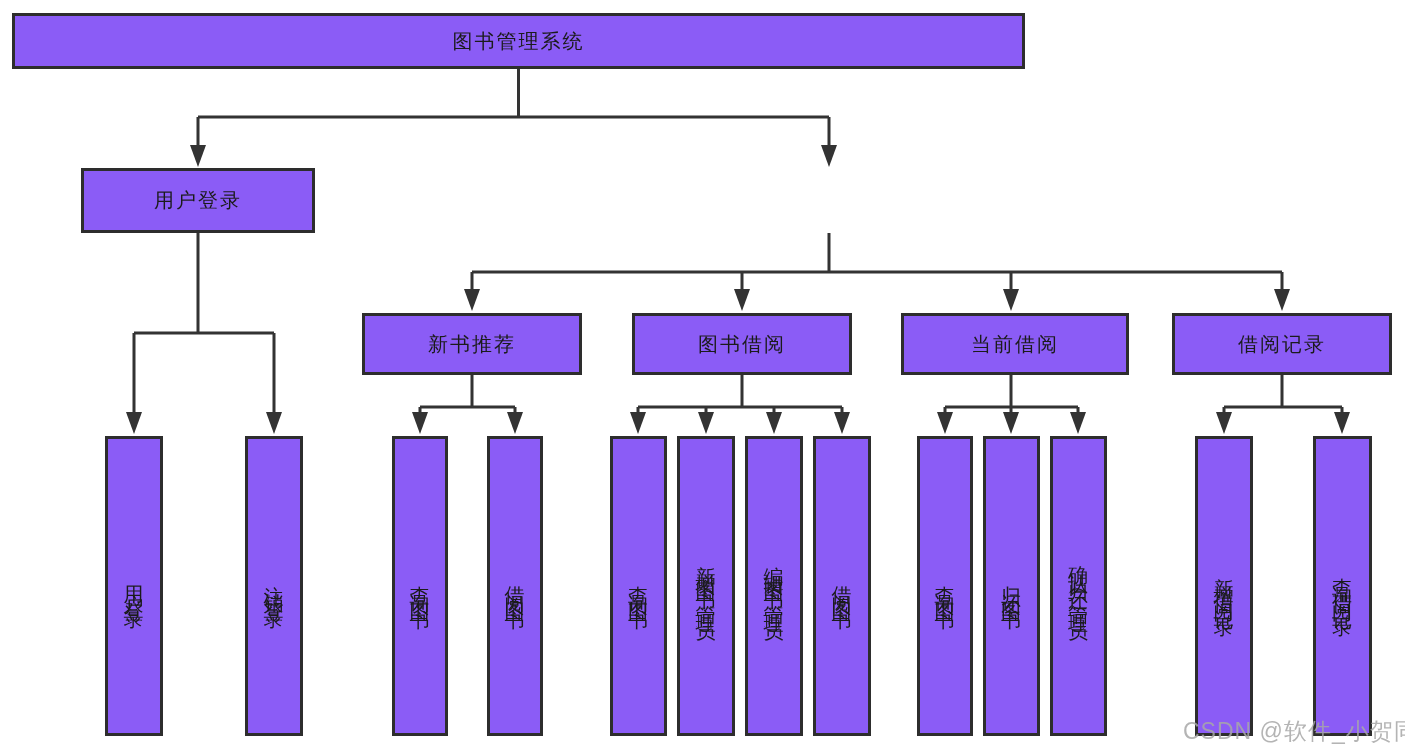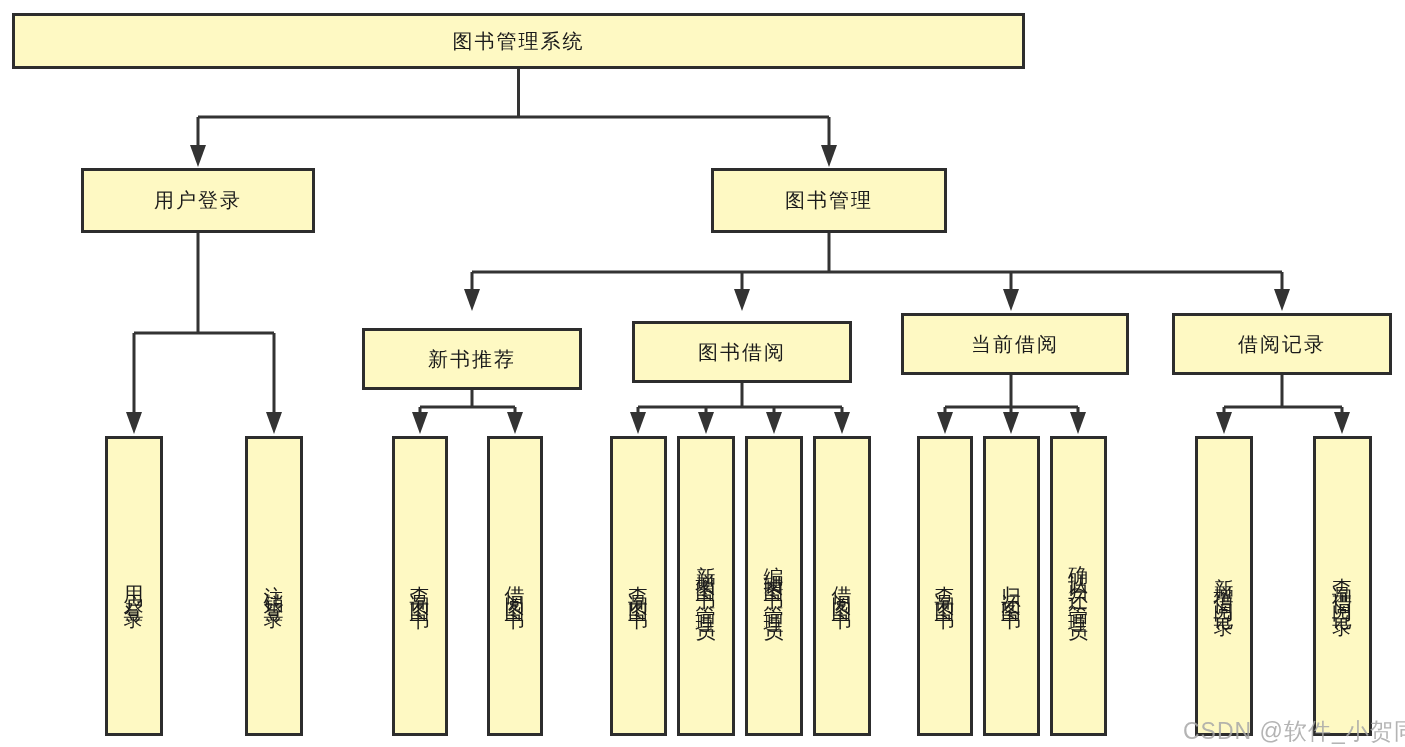--- a/index.html
+++ b/index.html
@@ -25,7 +25,7 @@
     position: absolute;
     box-sizing: border-box;
     border: 3px solid #2d2d2d;
-    background: #fef9c3;
+    background: #8b5cf6;
     display: flex;
     align-items: center;
     justify-content: center;

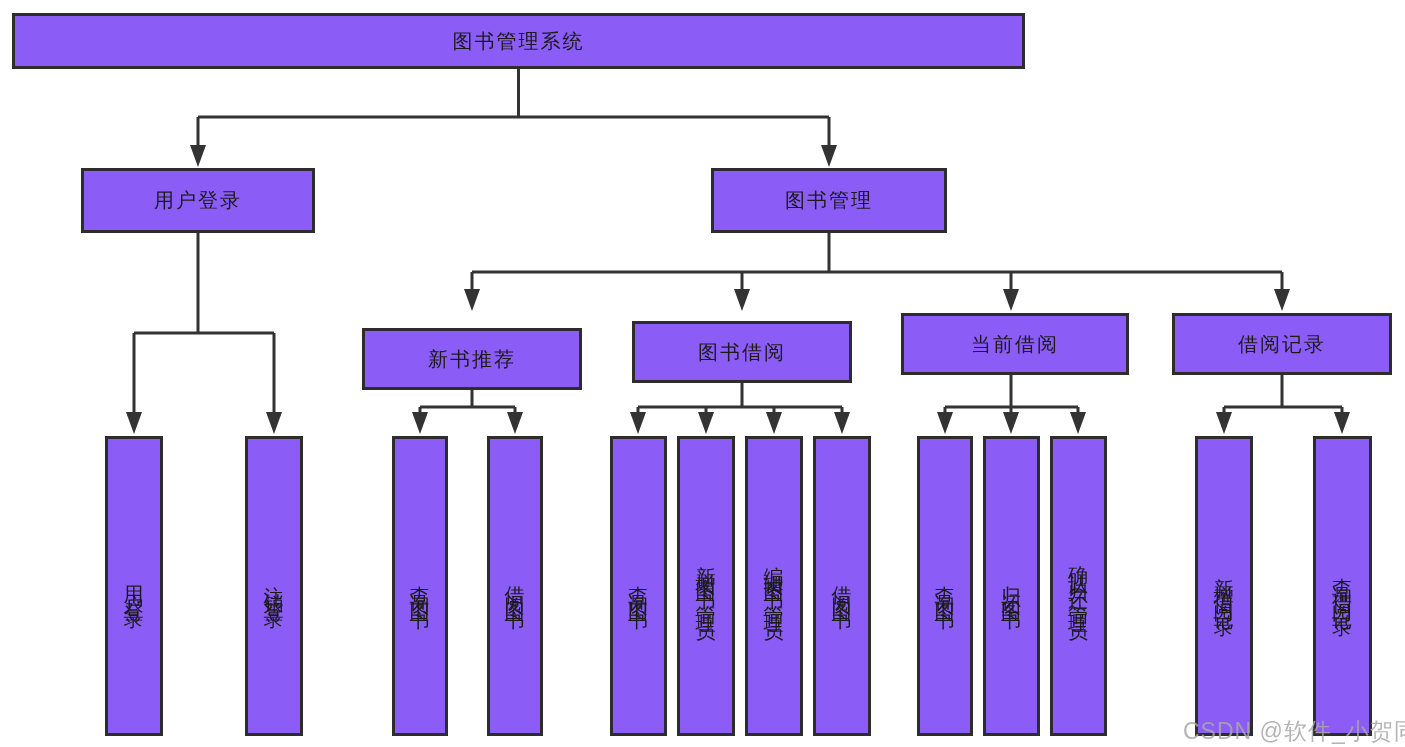--- a/index.html
+++ b/index.html
@@ -118,9 +118,6 @@
   <div class="box" style="left:81px; top:168px; width:234px; height:65px;">
     <span class="hlabel">用户登录</span>
   </div>
-  <div class="box" style="left:711px; top:168px; width:236px; height:65px;">
-    <span class="hlabel">图书管理</span>
-  </div>
 
   <div class="box" style="left:362px; top:328px; width:220px; height:62px;">
     <span class="hlabel">新书推荐</span>

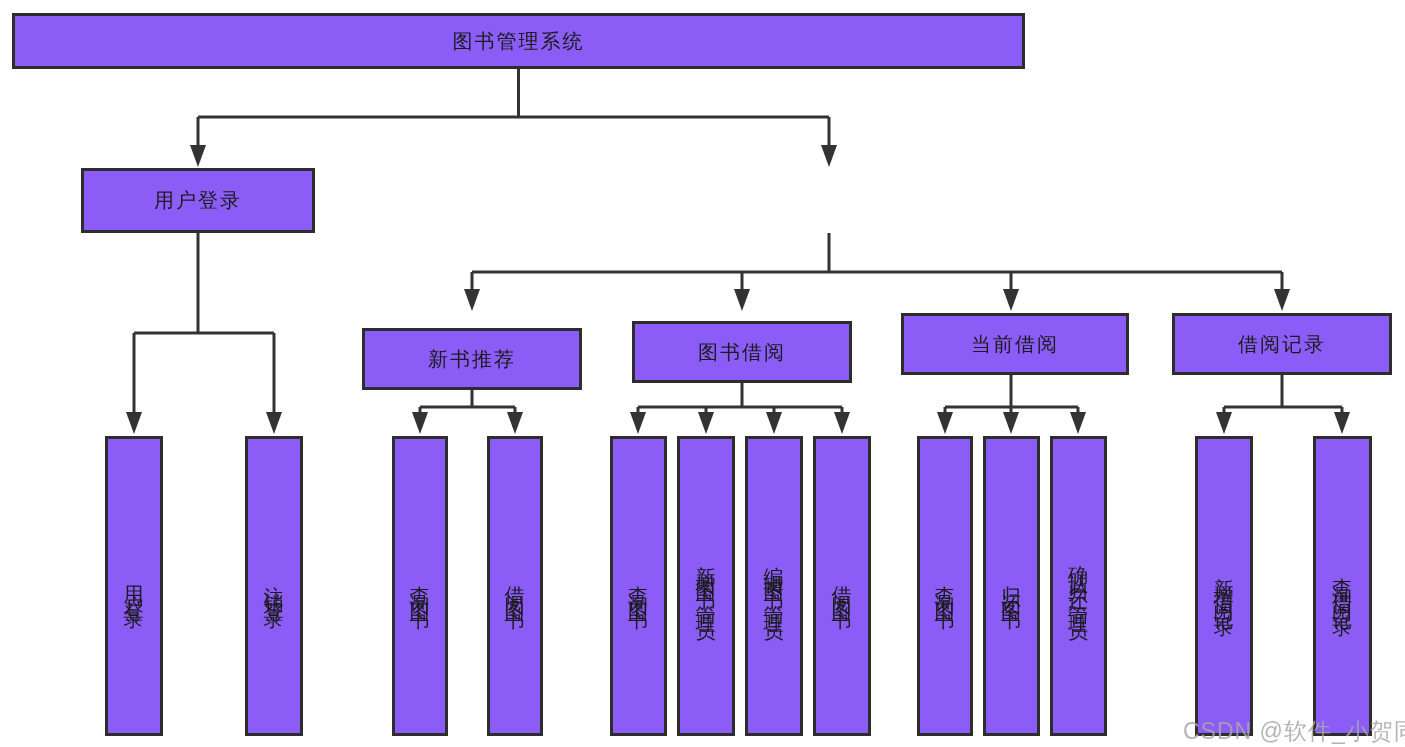--- a/index.html
+++ b/index.html
@@ -119,7 +119,7 @@
     <span class="hlabel">用户登录</span>
   </div>
 
-  <div class="box" style="left:362px; top:328px; width:220px; height:62px;">
+  <div class="box" style="left:362px; top:313px; width:220px; height:62px;">
     <span class="hlabel">新书推荐</span>
   </div>
   <div class="box" style="left:632px; top:313px; width:220px; height:62px;margin-top:8px;">

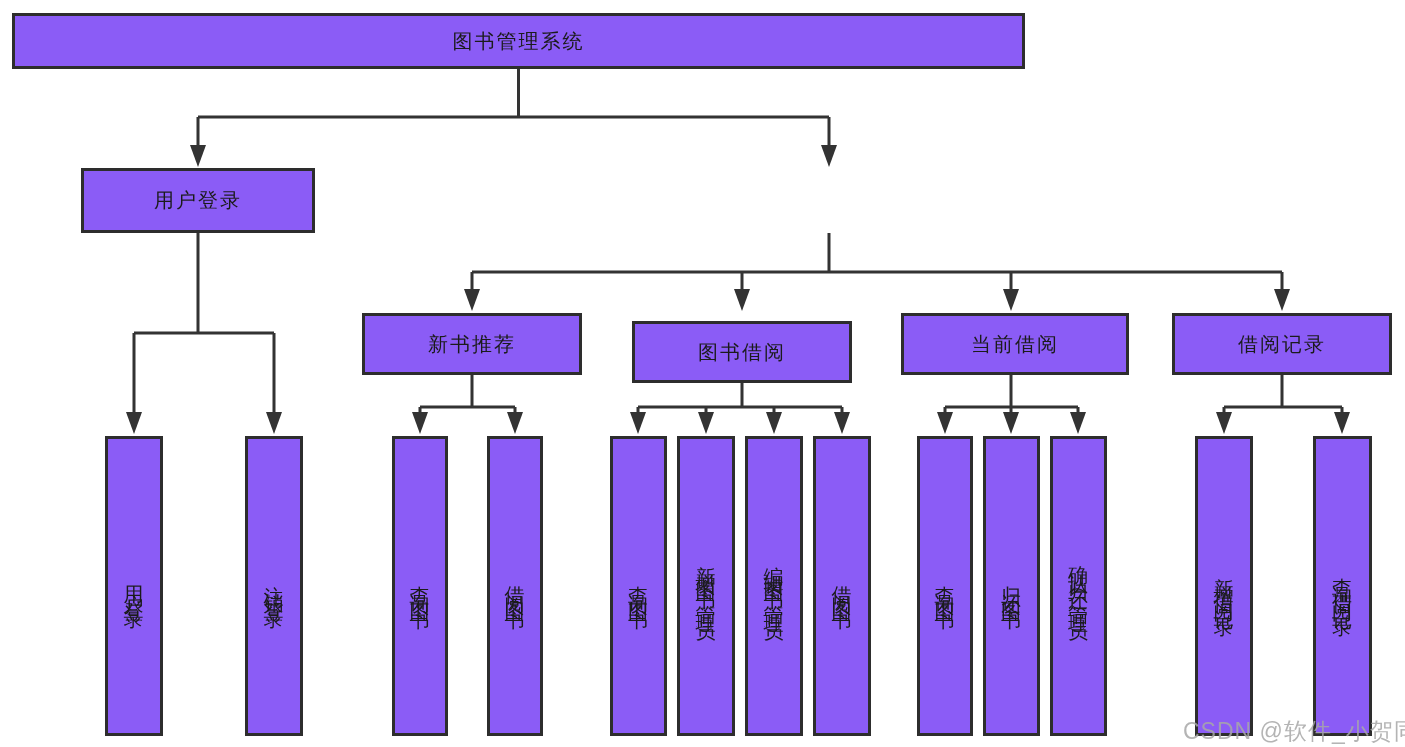--- a/index.html
+++ b/index.html
@@ -122,7 +122,7 @@
   <div class="box" style="left:362px; top:313px; width:220px; height:62px;">
     <span class="hlabel">新书推荐</span>
   </div>
-  <div class="box" style="left:632px; top:313px; width:220px; height:62px;margin-top:8px;">
+  <div class="box" style="left:632px; top:313px; width:220px; height:62px;">
     <span class="hlabel">图书借阅</span>
   </div>
   <div class="box" style="left:901px; top:313px; width:228px; height:62px;">

